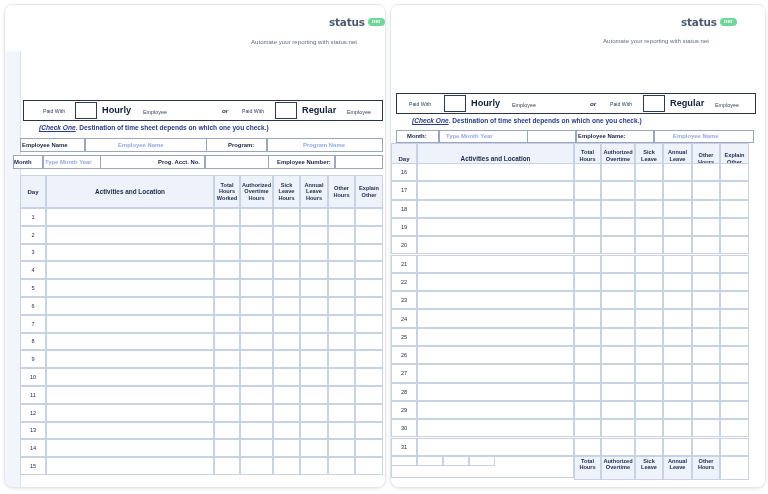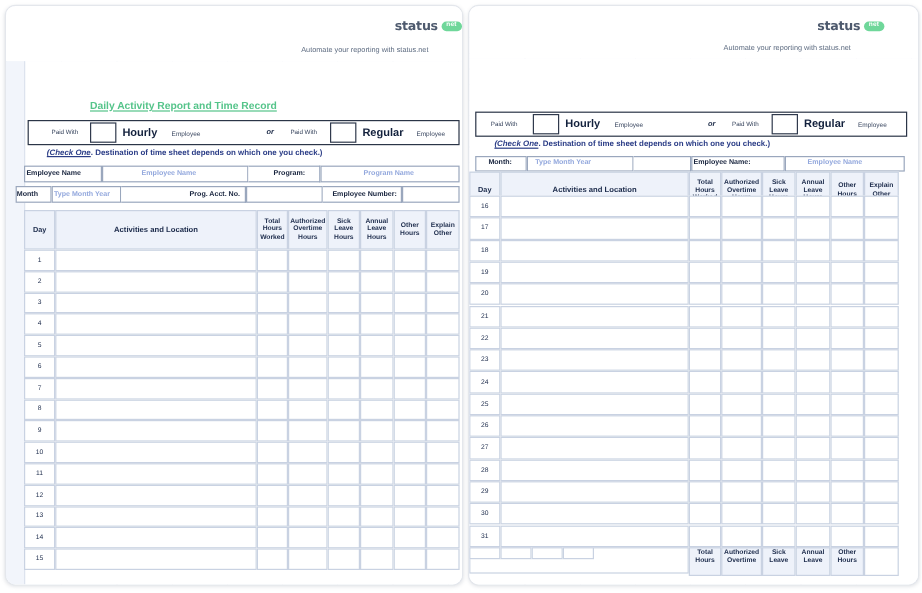--- a/index.html
+++ b/index.html
@@ -202,7 +202,6 @@
       <div style="position:absolute;left:15px;top:46px;width:365px;height:436px;background:#ffffff;"></div>
       <div style="position:absolute;left:0px;top:46px;width:15px;height:436px;background:#f2f5fb;border-right:1px solid #dde3ee;"></div>
 
-      <div class="doc-title" style="left:70px; top:78px;">Daily Activity Report and Time Record</div>
 
       <div class="cell plain" style="left:18px; top:95px; width:360px; height:21px; border-width:1.4px; border-color:#2b3547;"></div>
       <div class="pw-text" style="left:38px; top:103px;">Paid With</div>

